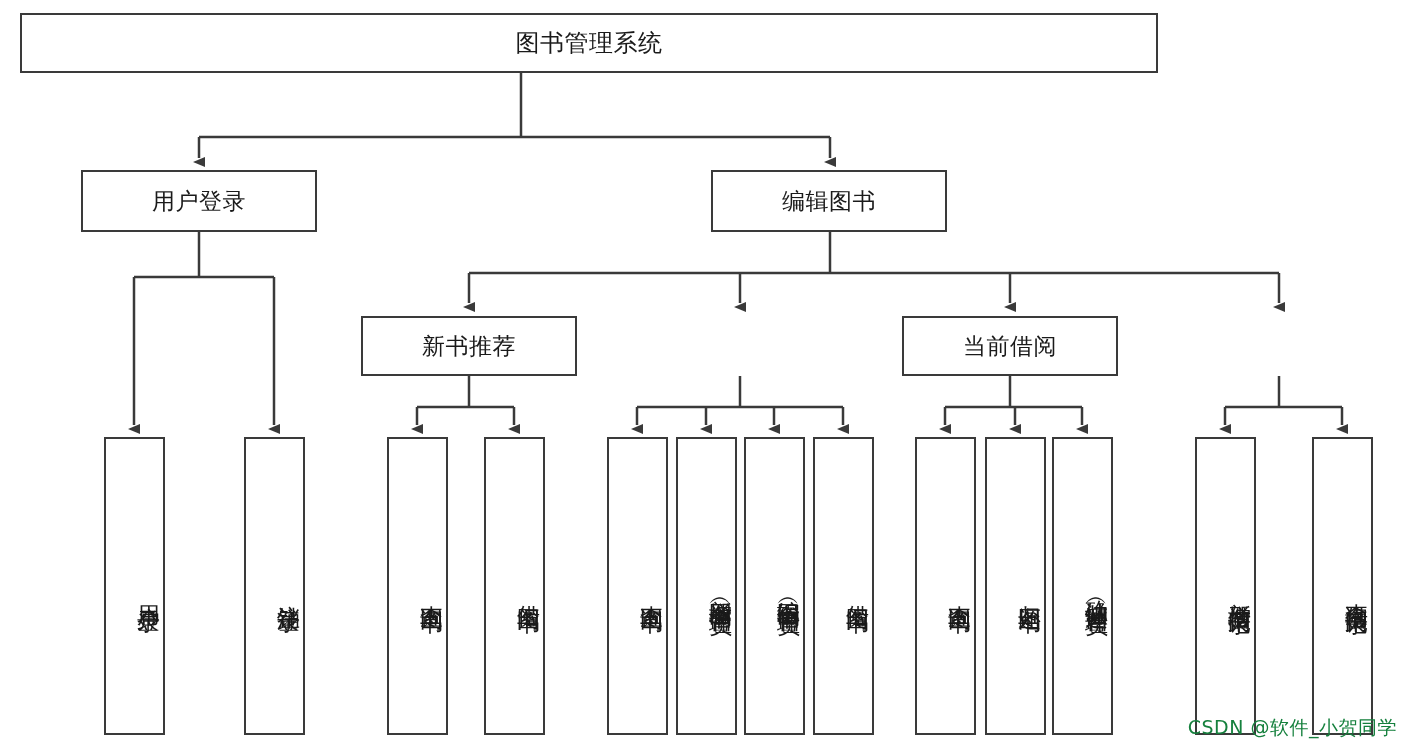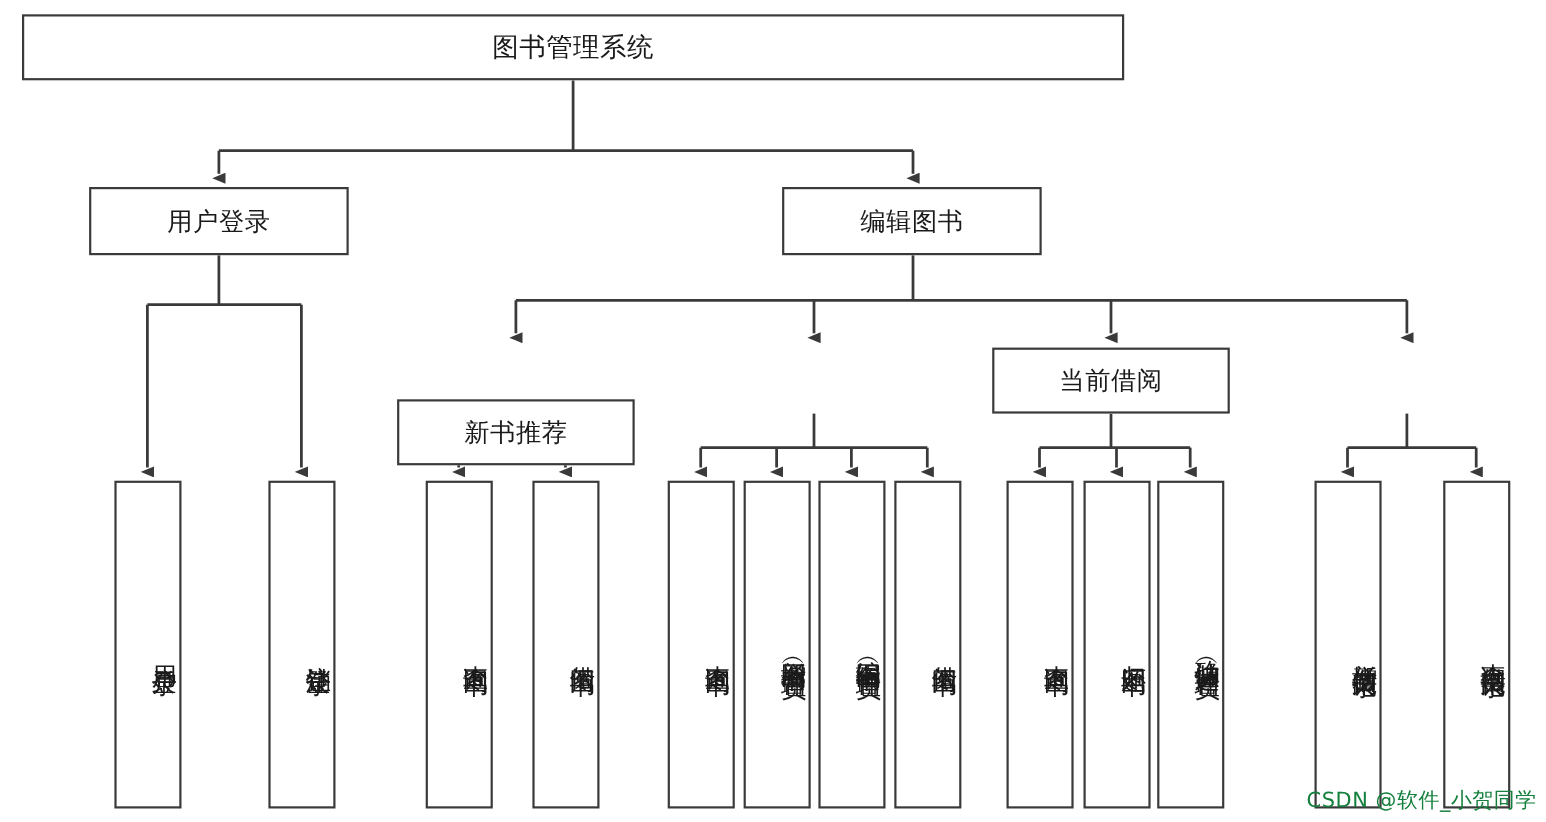--- a/index.html
+++ b/index.html
@@ -125,7 +125,7 @@
     </g>
   </svg>
 
-  <div class="node horiz title" style="left:20px; top:13px; width:1002px; height:60px;">
+  <div class="node horiz title" style="left:20px; top:13px; width:1138px; height:60px;">
     <span>图书管理系统</span>
   </div>
 

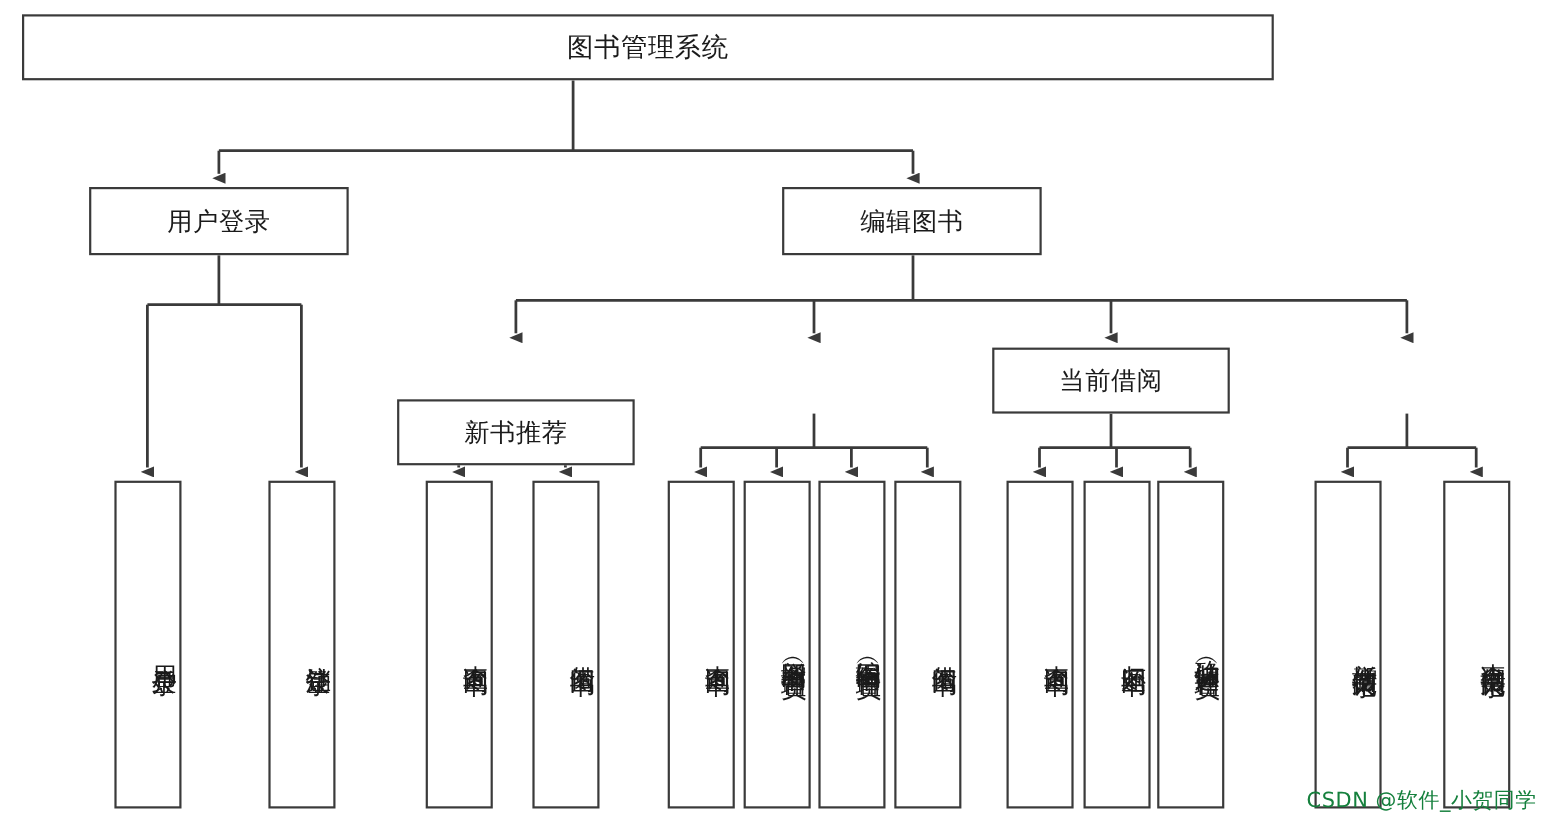--- a/index.html
+++ b/index.html
@@ -137,7 +137,7 @@
     <span>编辑图书</span>
   </div>
 
-  <div class="node horiz" style="left:361px; top:316px; width:216px; height:60px;margin-top:47px;">
+  <div class="node horiz" style="left:361px; top:316px; width:216px; height:60px;">
     <span>新书推荐</span>
   </div>
 

